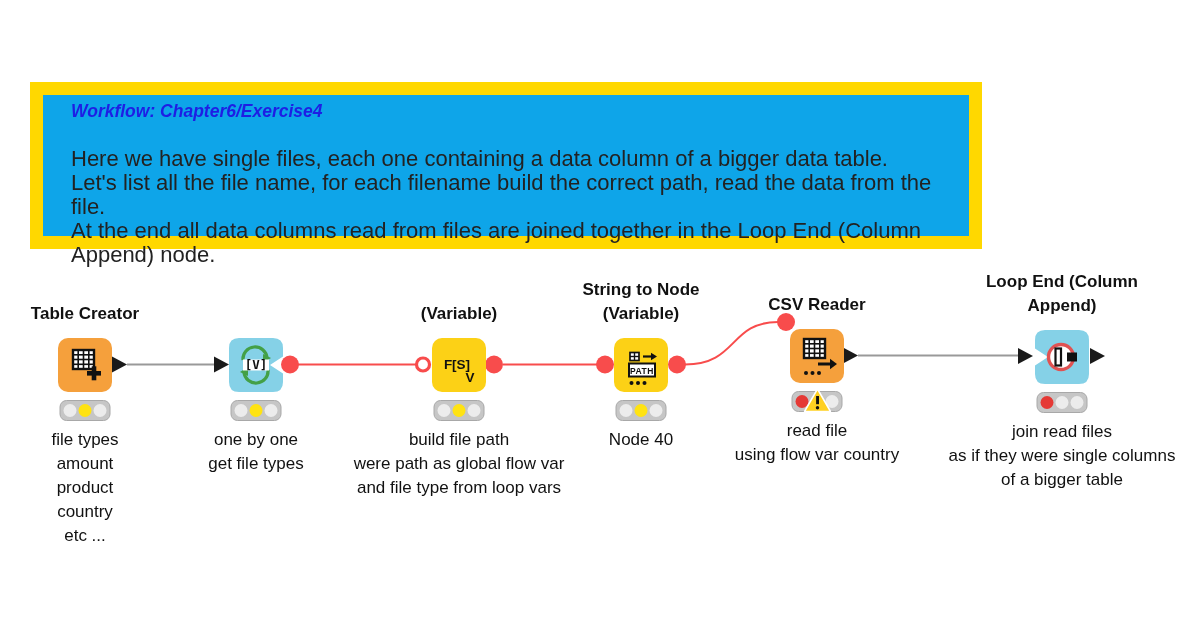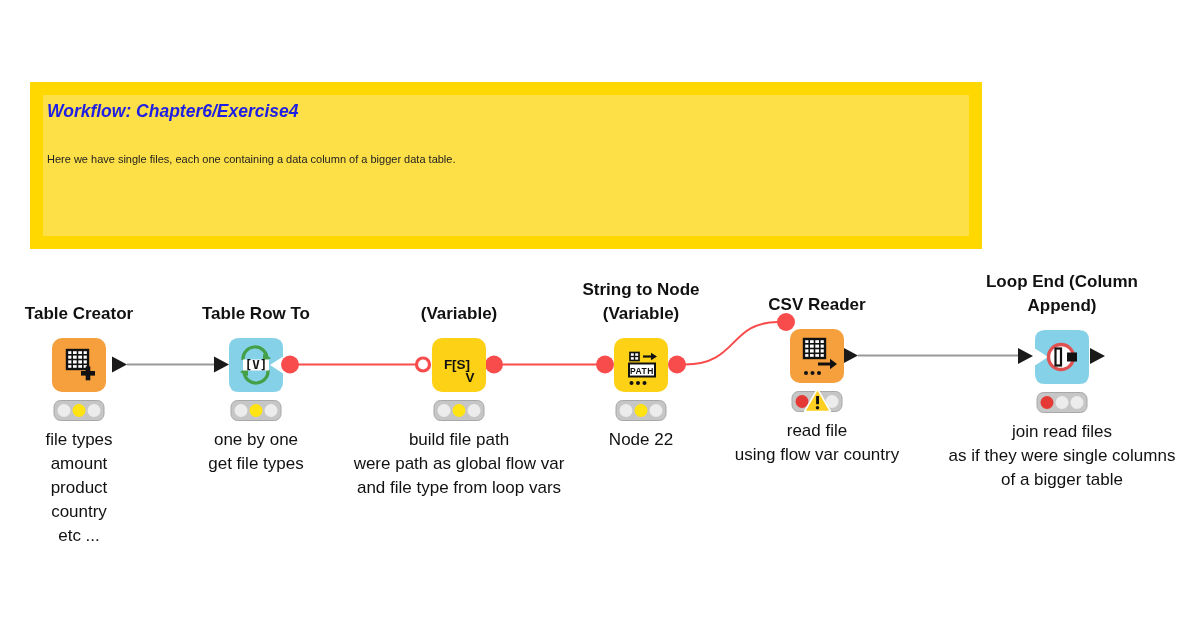--- a/index.html
+++ b/index.html
@@ -15,8 +15,8 @@
   
   .annotation {
     position: absolute; left: 30px; top: 82px; width: 952px; height: 167px;
-    border: 13px solid #FFD800; background: #fde047;
-    padding: 4px 4px;
+    border: 13px solid #FFD800; background: #0ea5e9;
+    padding: 4px 28px;
   }
   .annotation-title {
     color: #1E1EE4; font-weight: bold; font-style: italic;

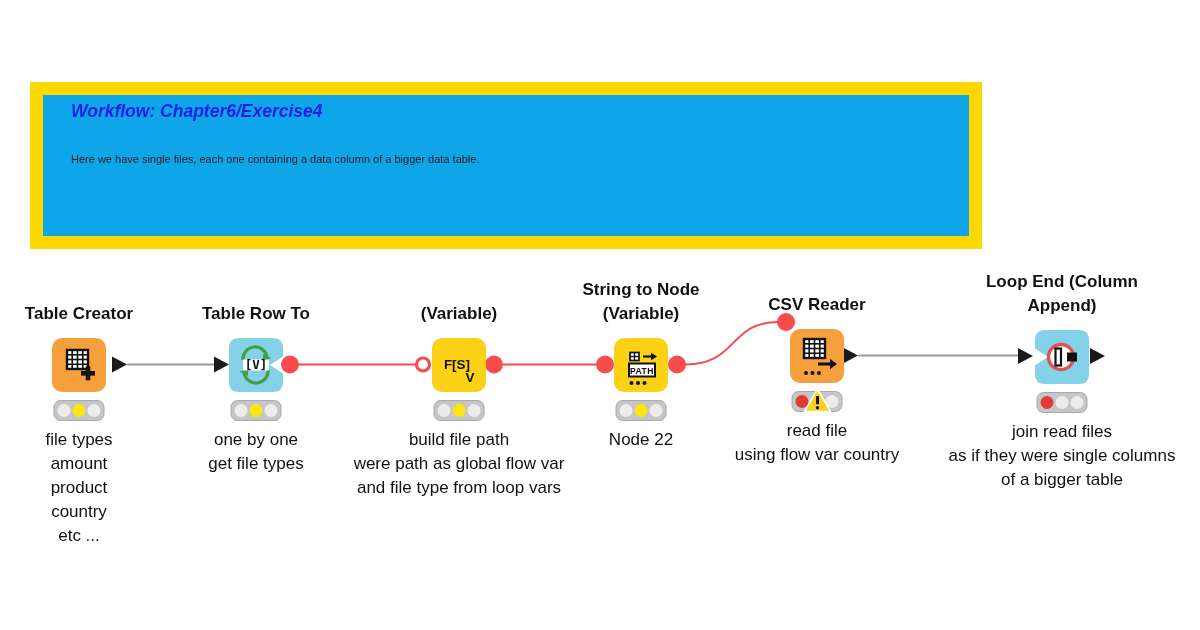--- a/index.html
+++ b/index.html
@@ -22,7 +22,7 @@
     color: #1E1EE4; font-weight: bold; font-style: italic;
     font-size: 17.5px; line-height: 24px; margin-bottom: 24px;
   }
-  .annotation-line { color: #222222; font-size: 11px; line-height: 24px; }
+  .annotation-line { color: #222222; font-size: 22px; line-height: 24px; }
 
   
   .node { position: absolute; width: 54px; height: 54px; }

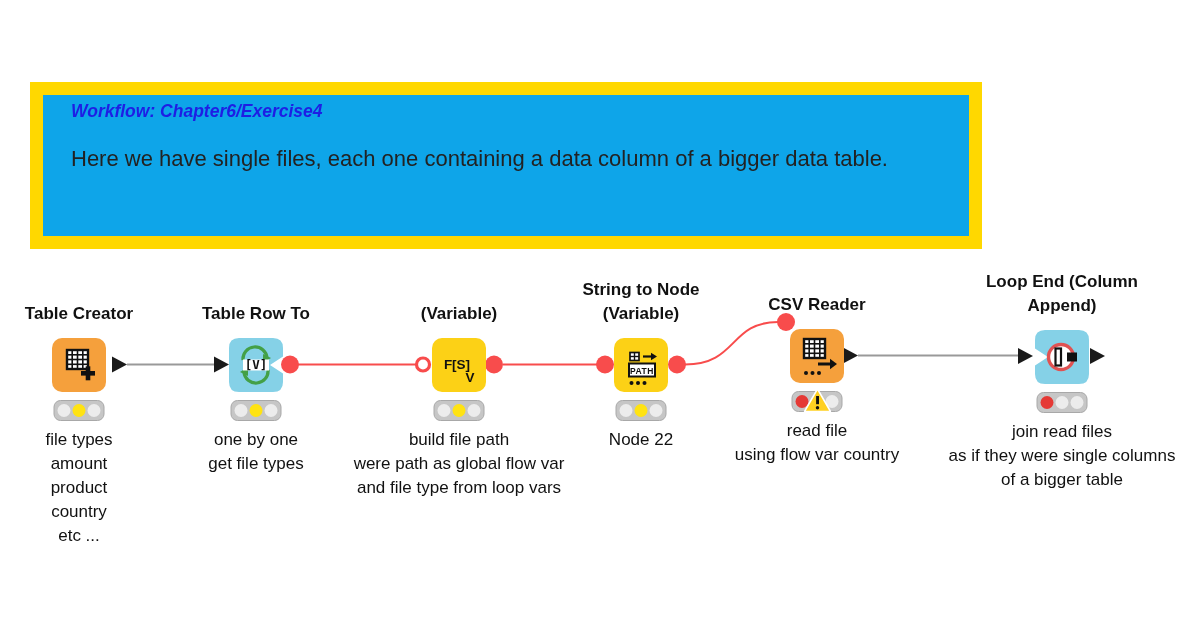--- a/index.html
+++ b/index.html
@@ -68,6 +68,7 @@
   <div class="annotation">
     <div class="annotation-title">Workflow: Chapter6/Exercise4</div>
     <div class="annotation-line">Here we have single files, each one containing a data column of a bigger data table.</div>
+    <div class="annotation-line">Let's list all the file name, for each filename build the correct path, read the data from the file.</div>
   </div>
 
   <svg class="wires" viewBox="0 0 1200 630">

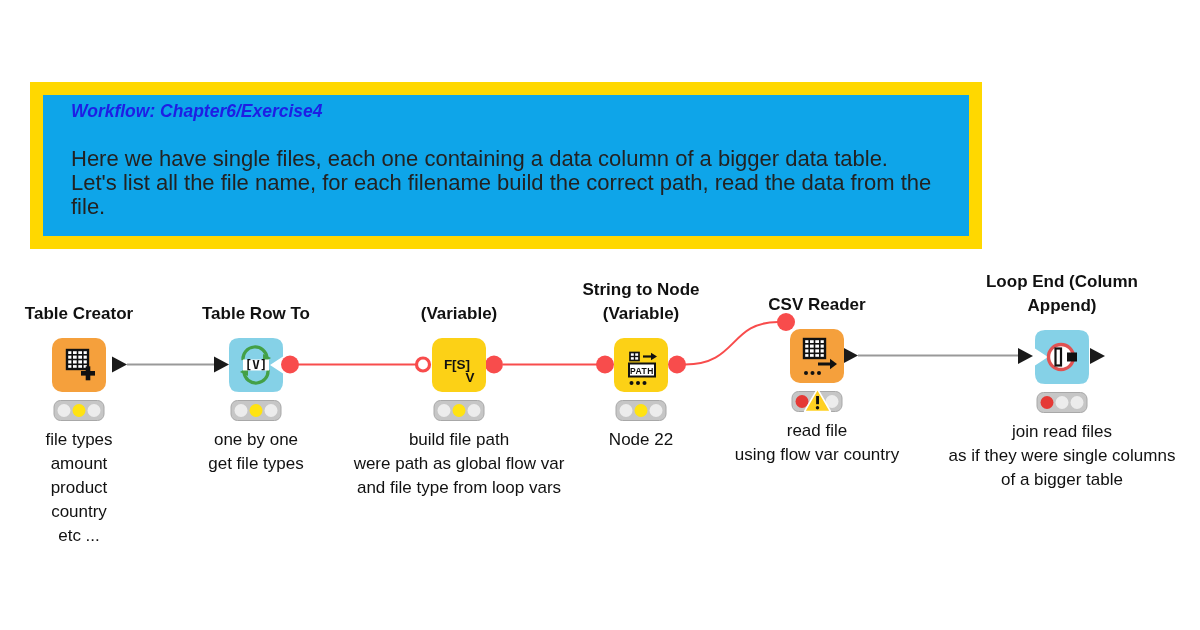--- a/index.html
+++ b/index.html
@@ -69,6 +69,7 @@
     <div class="annotation-title">Workflow: Chapter6/Exercise4</div>
     <div class="annotation-line">Here we have single files, each one containing a data column of a bigger data table.</div>
     <div class="annotation-line">Let's list all the file name, for each filename build the correct path, read the data from the file.</div>
+    <div class="annotation-line">At the end all data columns read from files are joined together in the Loop End (Column Append) node.</div>
   </div>
 
   <svg class="wires" viewBox="0 0 1200 630">

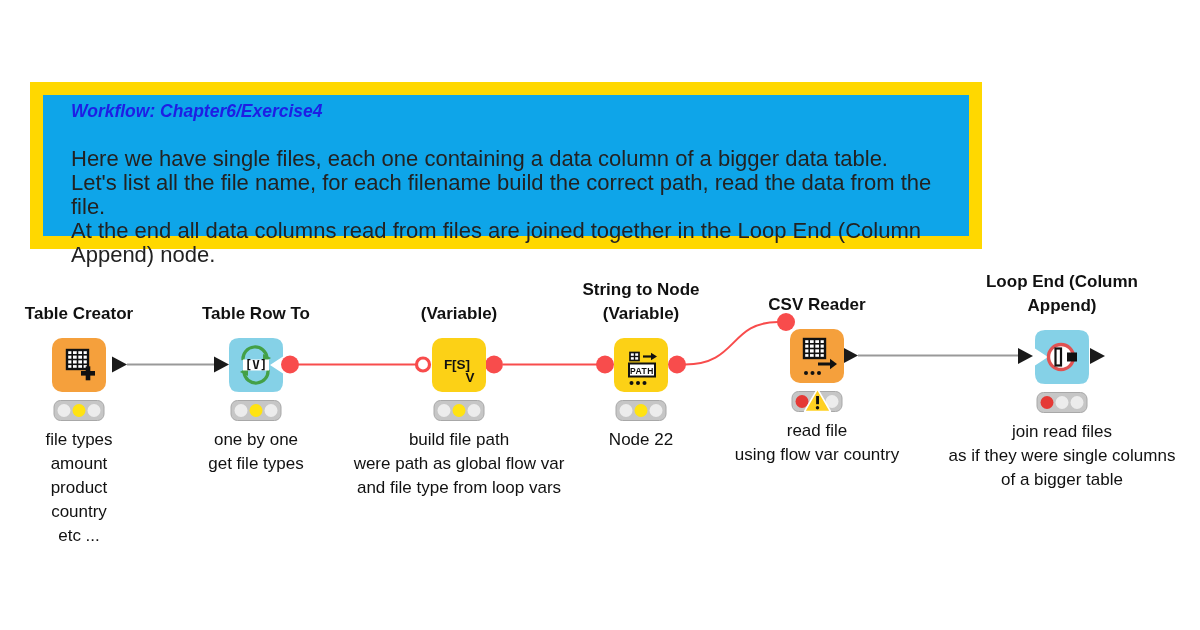--- a/index.html
+++ b/index.html
@@ -96,7 +96,7 @@
     <polygon points="1090,348 1105,356 1090,364" class="port-black"></polygon>
   </svg>
 
-  <div class="node" style="left:52px; top:338px;">
+  <div class="node" style="left:58px; top:338px;">
     <div class="node-title">
       <div>Table Creator</div>
     </div>

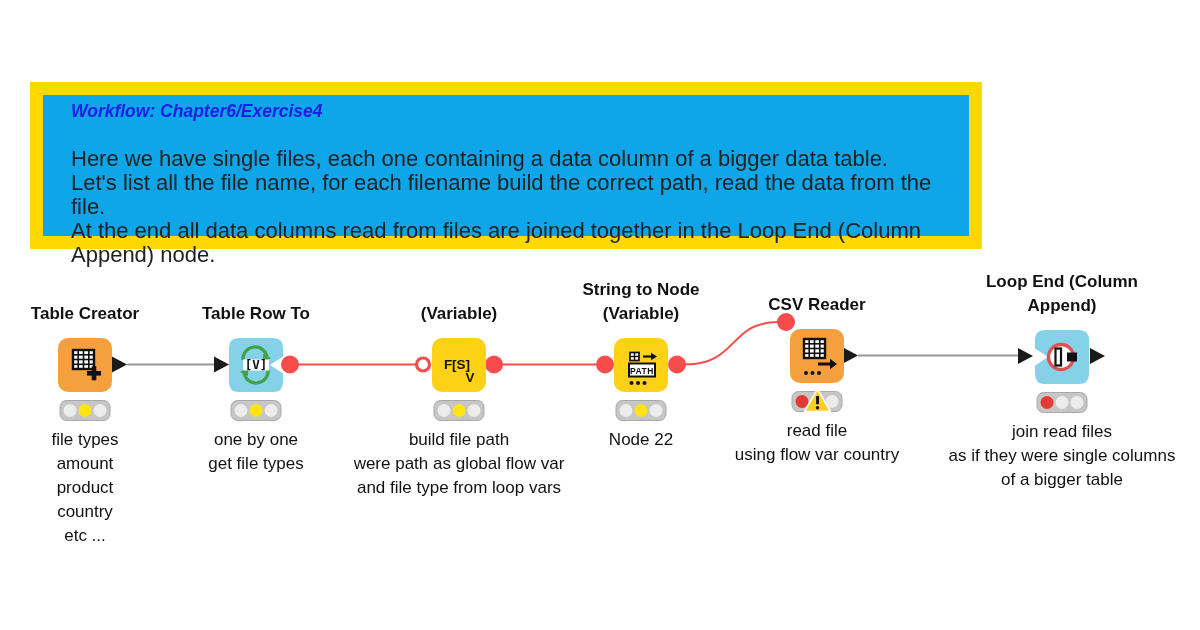--- a/index.html
+++ b/index.html
@@ -130,7 +130,6 @@
 
   <div class="node" style="left:229px; top:338px;">
     <div class="node-title">
-      <div>Table Row To</div>
     </div>
     <svg class="node-body" viewBox="0 0 54 54">
       <path d="M10,0 H44 Q54,0 54,10 V18.5 L41,27 L54,35.5 V44 Q54,54 44,54 H10 Q0,54 0,44 V10 Q0,0 10,0 Z" fill="#85D1E7"></path>

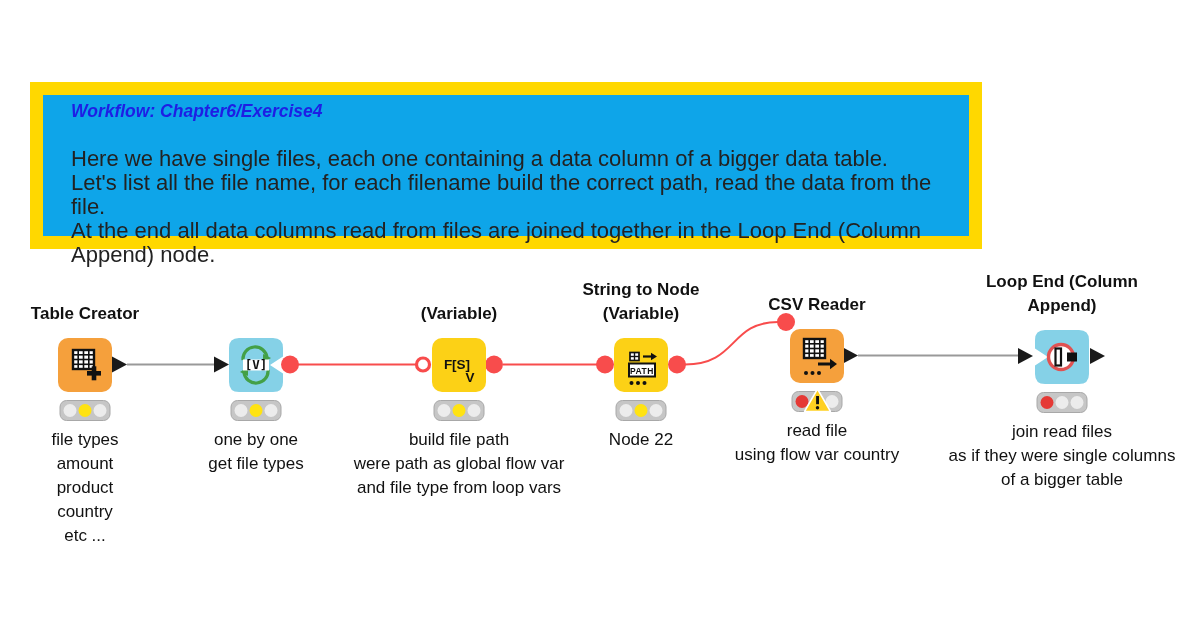--- a/index.html
+++ b/index.html
@@ -202,7 +202,7 @@
         <span class="light light-off"></span>
     </div>
     <div class="node-desc">
-      <div>Node 22</div>
+      <div>Node 40</div>
     </div>
   </div>
 

